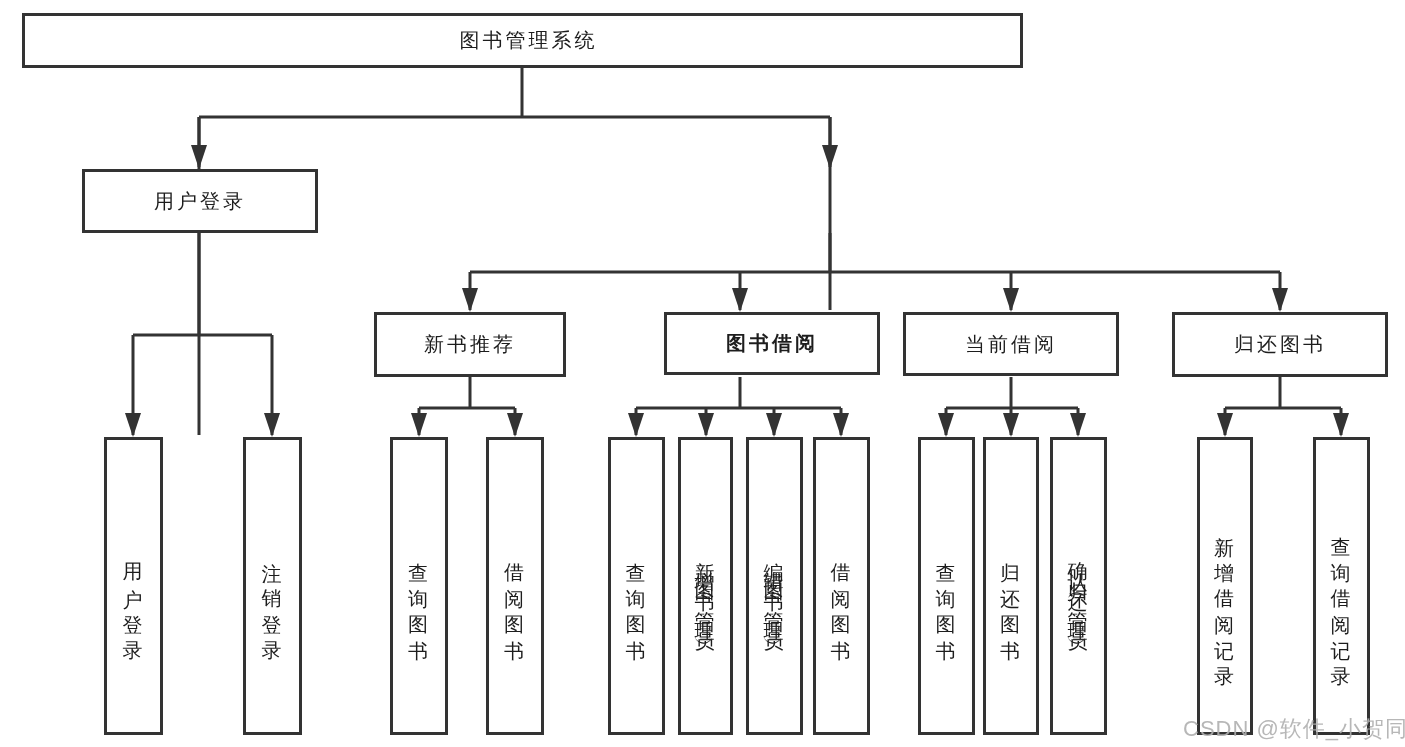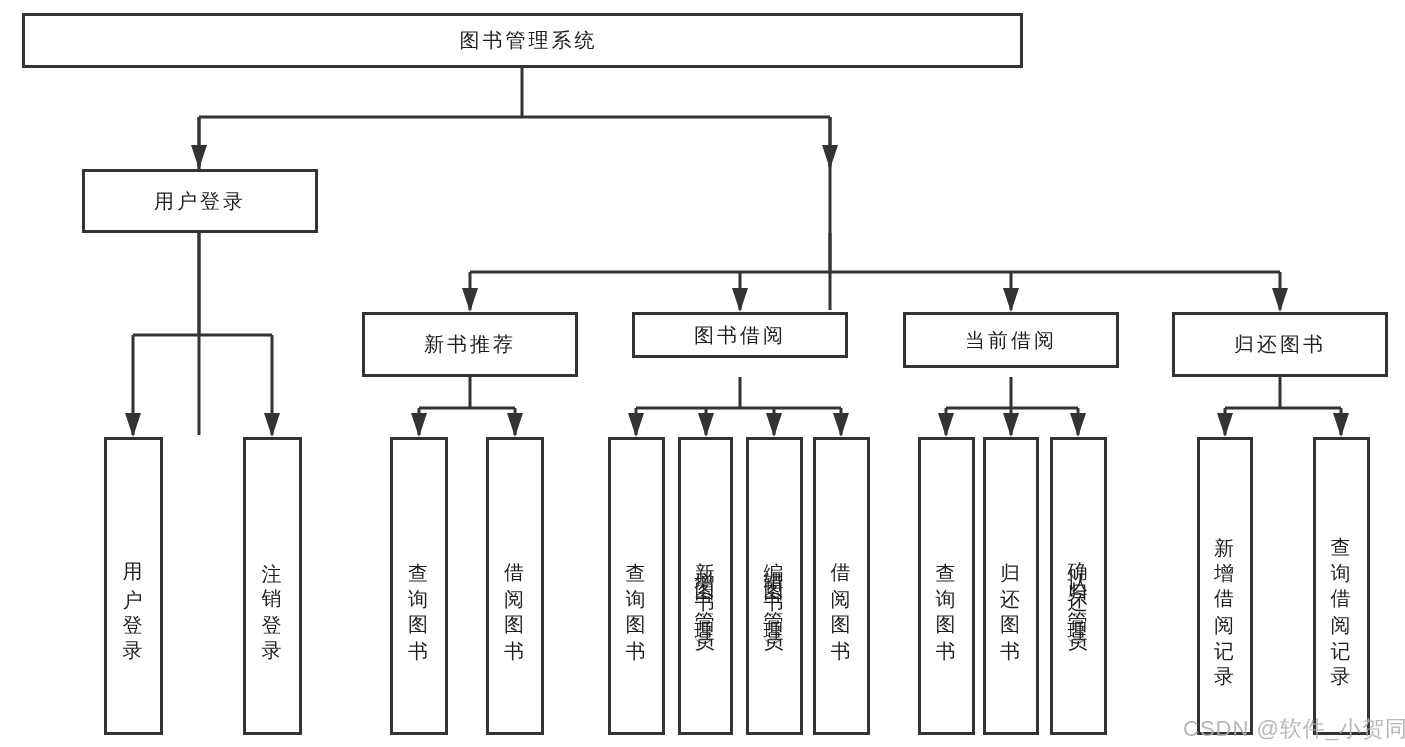--- a/index.html
+++ b/index.html
@@ -62,7 +62,7 @@
   .n-root  { left: 22px;   top: 13px;  width: 1001px; height: 55px; padding-left: 12px; }
   .n-l2-0  { left: 82px;   top: 169px; width: 236px;  height: 64px; }
   .n-l2-1  { left: 712px;  top: 169px; width: 236px;  height: 64px; }
-  .n-l3-0  { left: 362px;  top: 312px; width: 216px;  height: 65px; }
+  .n-l3-0  { left: 374px;  top: 312px; width: 192px;  height: 65px; }
   .n-l3-1  { left: 632px;  top: 312px; width: 216px;  height: 46px; }
   .n-l3-2  { left: 903px;  top: 312px; width: 216px;  height: 56px; }
   .n-l3-3  { left: 1172px; top: 312px; width: 216px;  height: 65px; }

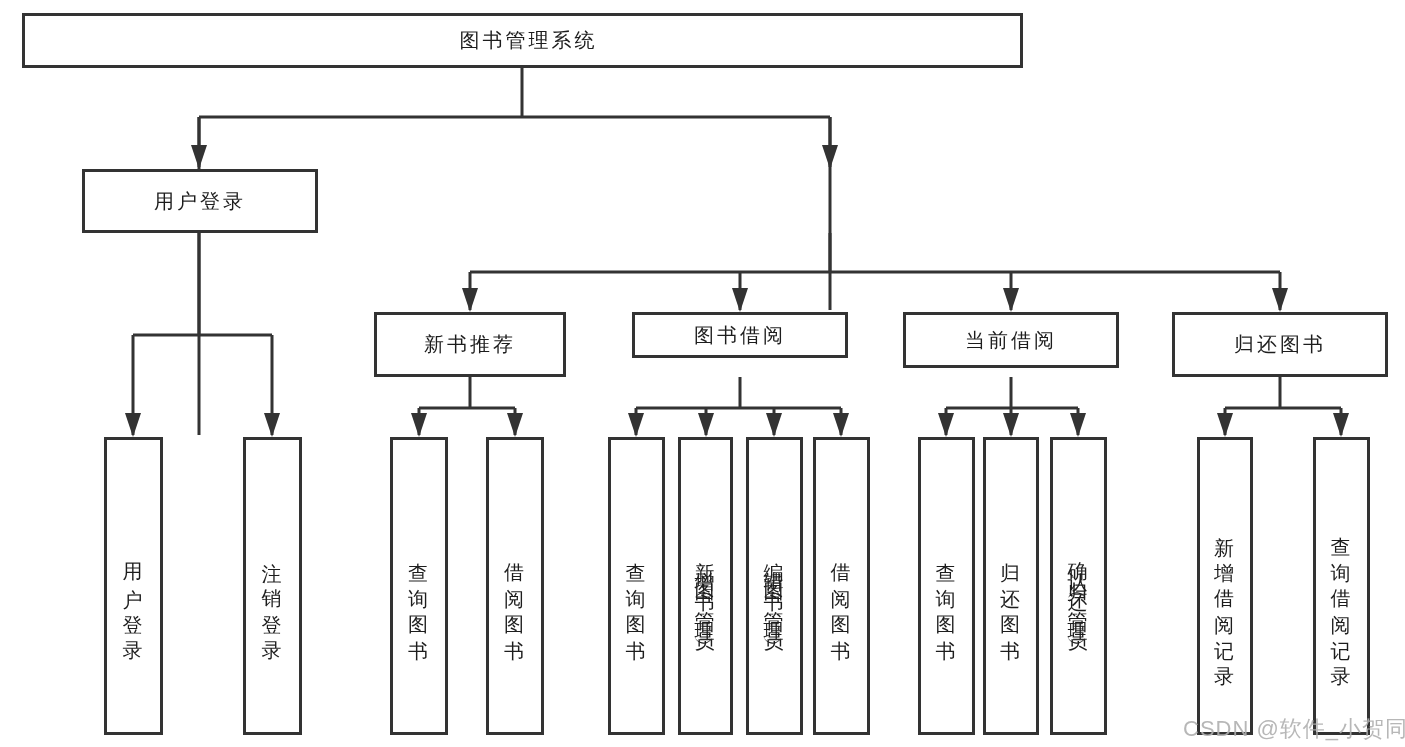--- a/index.html
+++ b/index.html
@@ -63,7 +63,7 @@
   .n-l2-0  { left: 82px;   top: 169px; width: 236px;  height: 64px; }
   .n-l2-1  { left: 712px;  top: 169px; width: 236px;  height: 64px; }
   .n-l3-0  { left: 374px;  top: 312px; width: 192px;  height: 65px; }
-  .n-l3-1  { left: 632px;  top: 312px; width: 216px;  height: 46px; }
+  .n-l3-1  { left: 664px;  top: 312px; width: 216px;  height: 63px; font-weight: bold; }
   .n-l3-2  { left: 903px;  top: 312px; width: 216px;  height: 56px; }
   .n-l3-3  { left: 1172px; top: 312px; width: 216px;  height: 65px; }
   .n-lf-0  { left: 104px;  top: 437px; width: 59px;   height: 298px; }

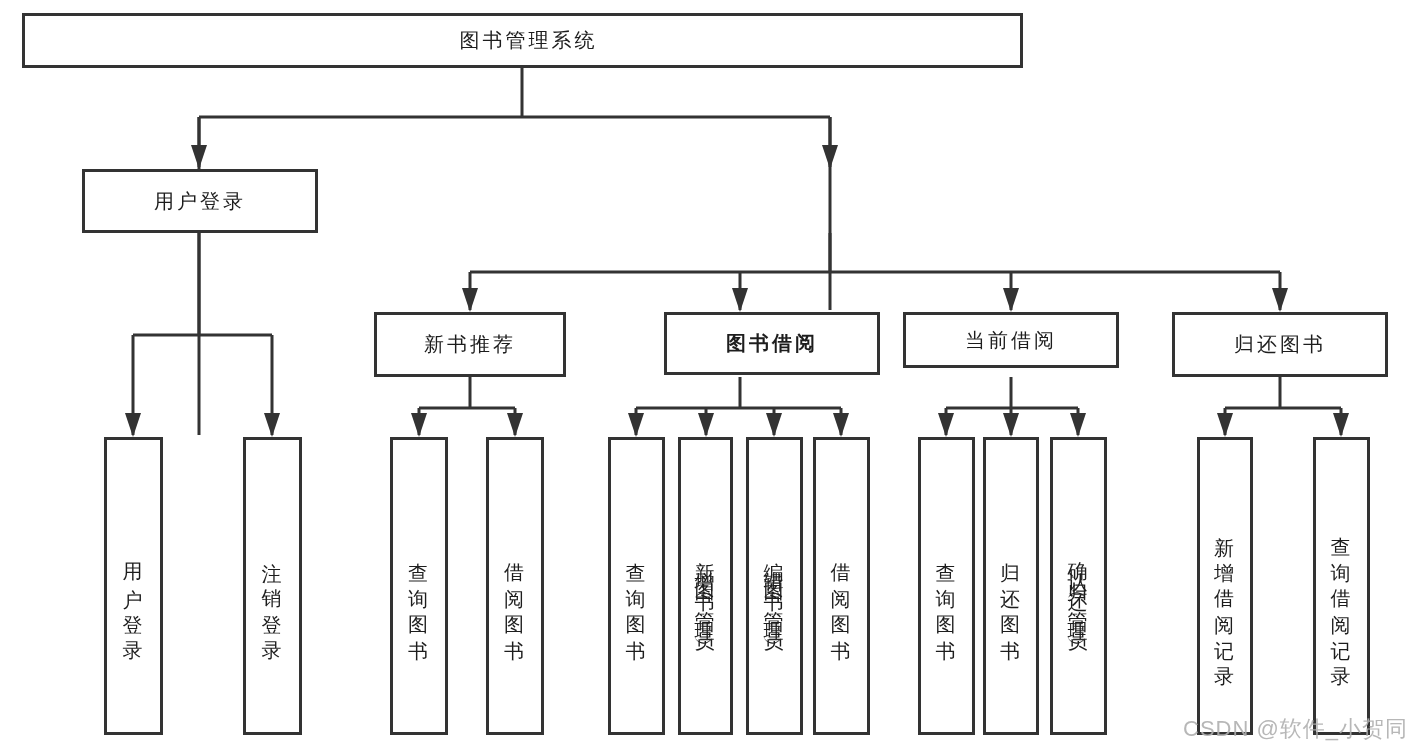--- a/index.html
+++ b/index.html
@@ -64,7 +64,7 @@
   .n-l2-1  { left: 712px;  top: 169px; width: 236px;  height: 64px; }
   .n-l3-0  { left: 374px;  top: 312px; width: 192px;  height: 65px; }
   .n-l3-1  { left: 664px;  top: 312px; width: 216px;  height: 63px; font-weight: bold; }
-  .n-l3-2  { left: 903px;  top: 312px; width: 216px;  height: 56px; }
+  .n-l3-2  { left: 903px;  top: 312px; width: 216px;  height: 64px; }
   .n-l3-3  { left: 1172px; top: 312px; width: 216px;  height: 65px; }
   .n-lf-0  { left: 104px;  top: 437px; width: 59px;   height: 298px; }
   .n-lf-1  { left: 243px;  top: 437px; width: 59px;   height: 298px; }

